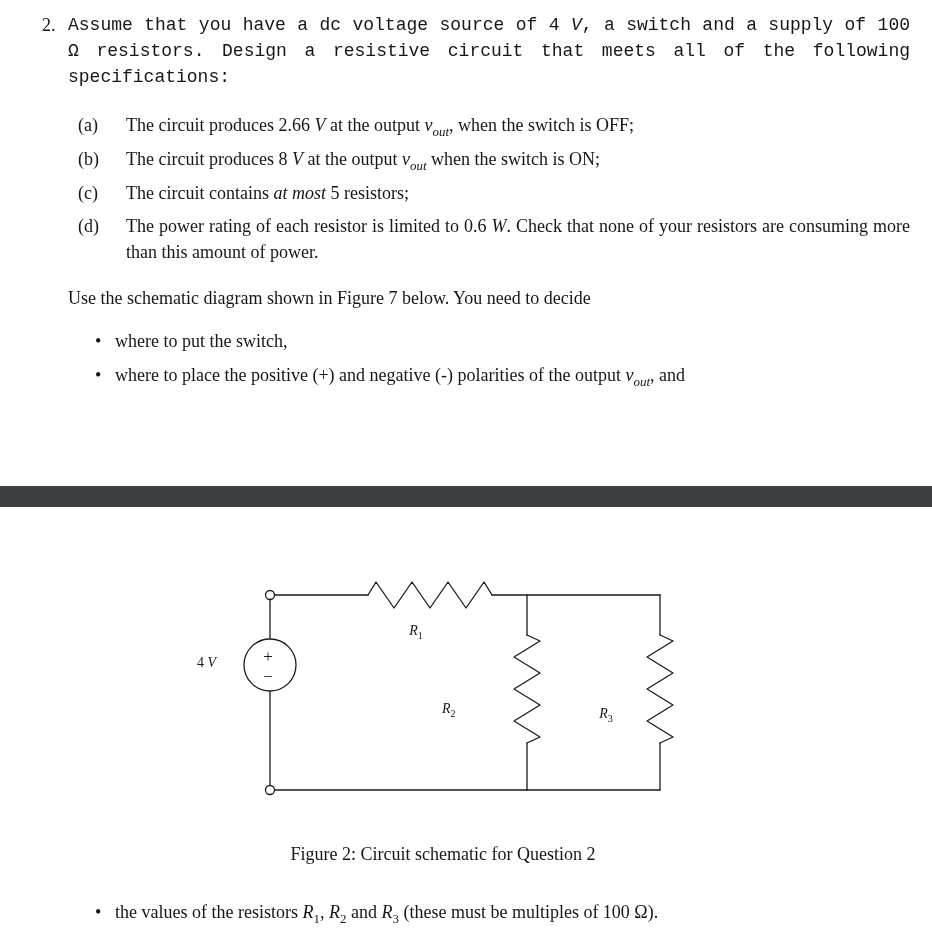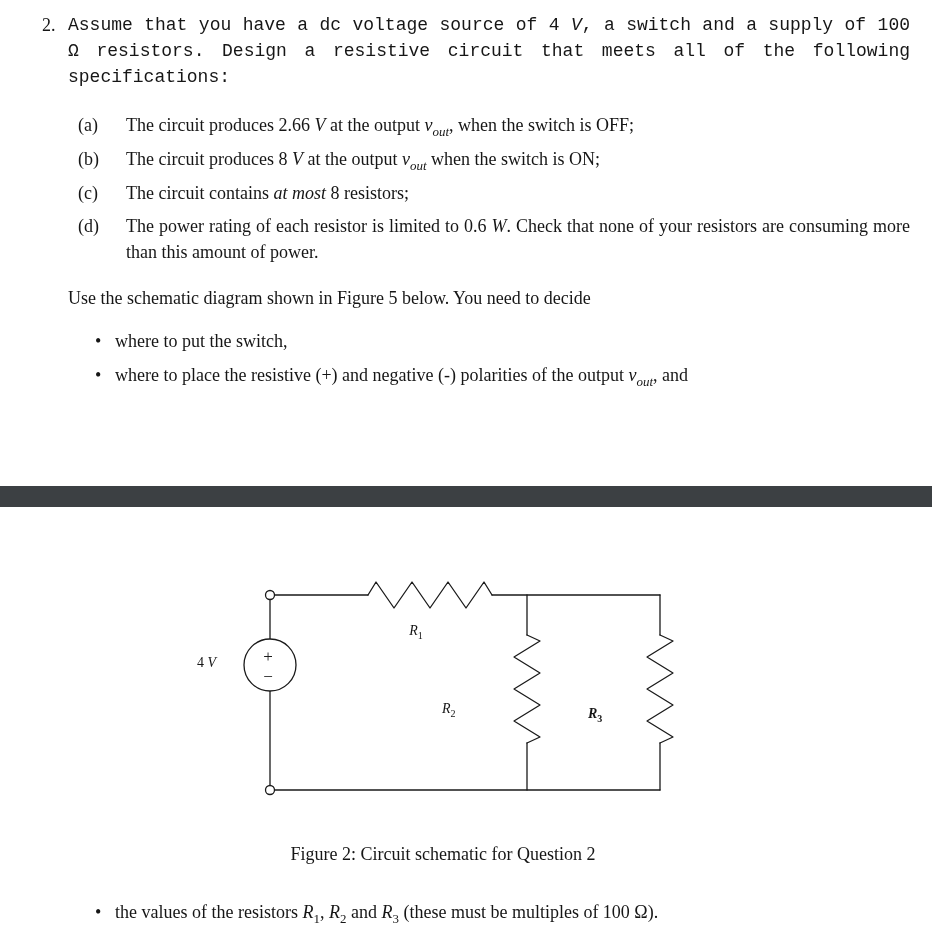--- a/index.html
+++ b/index.html
@@ -82,7 +82,7 @@
     </div>
     <div class="spec-item">
       <div class="spec-label">(c)</div>
-      <div class="spec-text"><span>The circuit contains </span><span class="it">at most</span><span> 8 resistors;</span></div>
+      <div class="spec-text"><span>The circuit contains </span><span class="it">at most</span><span> 5 resistors;</span></div>
     </div>
     <div class="spec-item">
       <div class="spec-label">(d)</div>

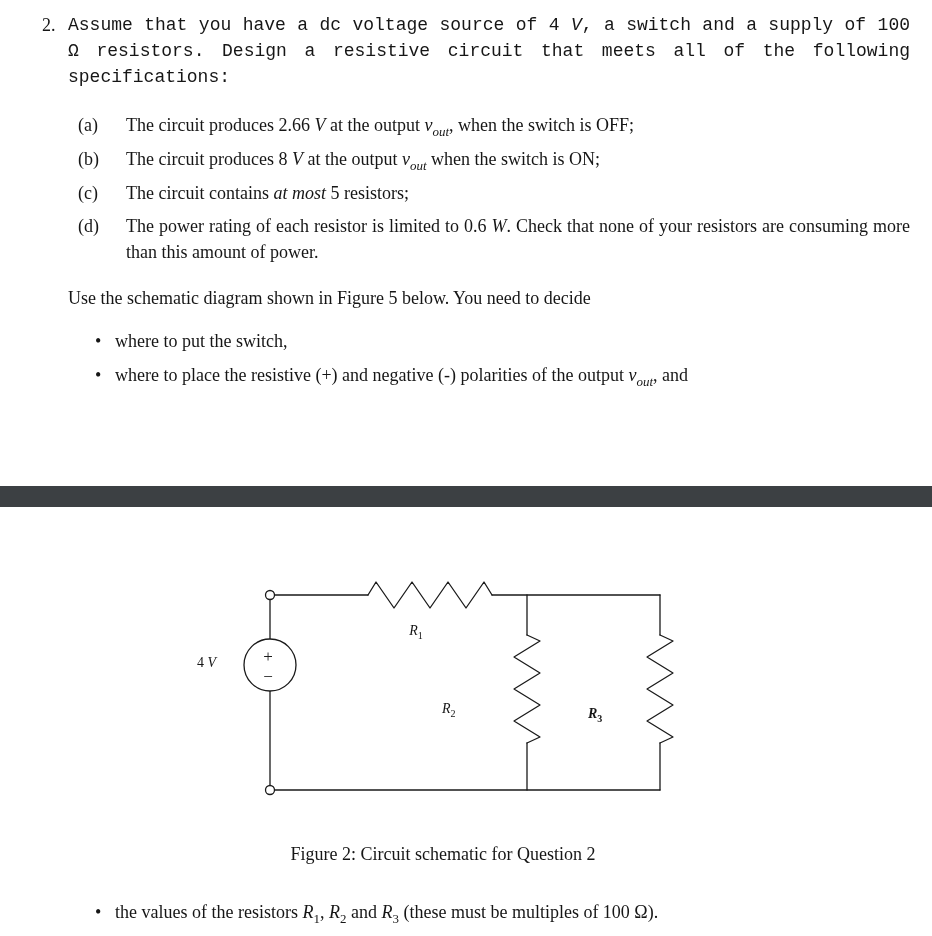--- a/index.html
+++ b/index.html
@@ -90,7 +90,7 @@
     </div>
   </div>
 
-  <div class="use-line">Use the schematic diagram shown in Figure 5 below. You need to decide</div>
+  <div class="use-line">Use the schematic diagram shown in Figure 7 below. You need to decide</div>
 
   <div class="bullets">
     <div class="bullet-row">

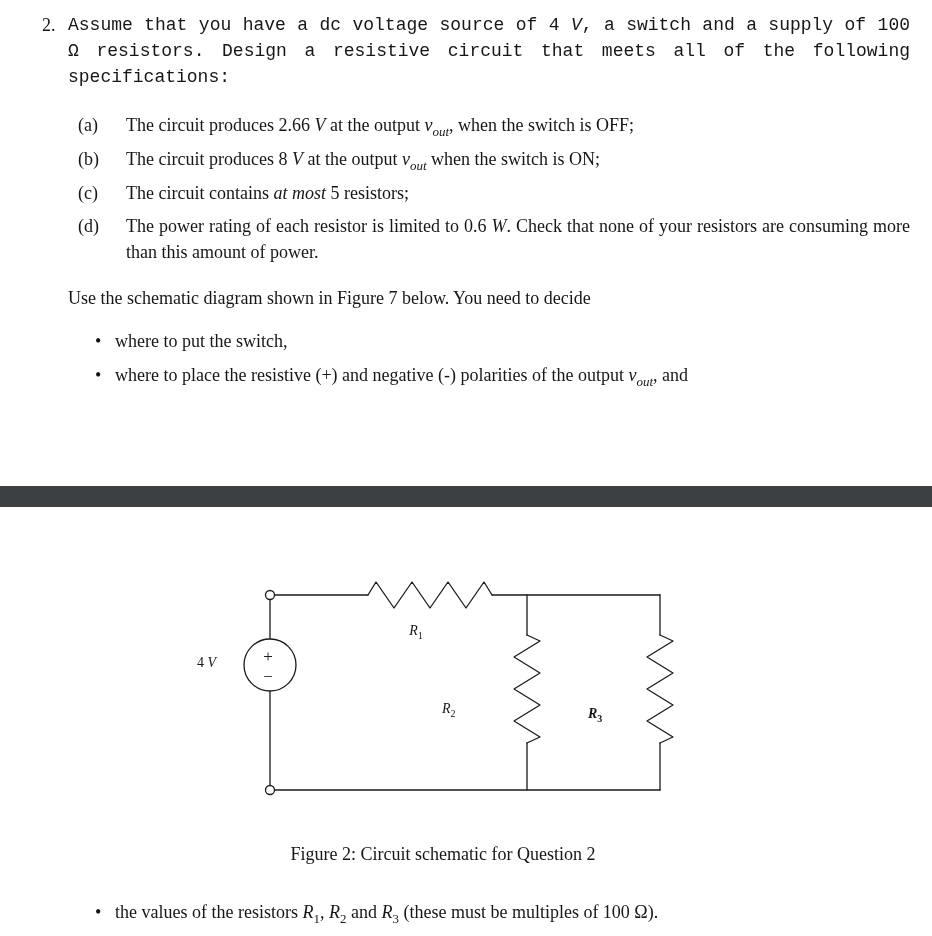--- a/index.html
+++ b/index.html
@@ -99,7 +99,7 @@
     </div>
     <div class="bullet-row">
       <div class="bullet-marker">•</div>
-      <div class="bullet-text"><span>where to place the resistive (+) and negative (-) polarities of the output </span><span class="it">v</span><sub class="it">out</sub><span>, and</span></div>
+      <div class="bullet-text"><span>where to place the positive (+) and negative (-) polarities of the output </span><span class="it">v</span><sub class="it">out</sub><span>, and</span></div>
     </div>
   </div>
 

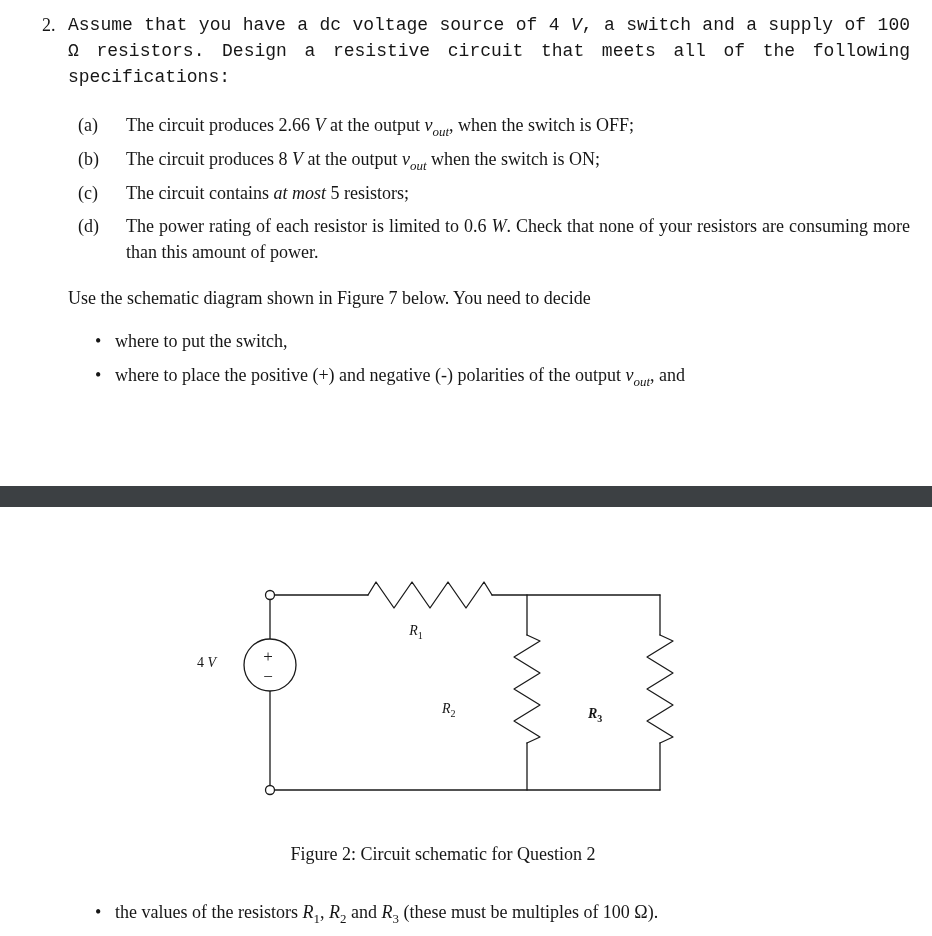--- a/index.html
+++ b/index.html
@@ -49,7 +49,7 @@
   .lbl-source { left:158px; top:98px;  width:58px; text-align:right; }
   .lbl-r1     { left:398px; top:66px;  width:36px; text-align:center; }
   .lbl-r2     { left:442px; top:144px; width:36px; text-align:left; }
-  .lbl-r3     { left:588px; top:149px; width:36px; text-align:left;font-weight:bold; }
+  .lbl-r3     { left:588px; top:149px; width:36px; text-align:center; }
 
   .figure-caption {
     position:absolute; left:0; top:842px;

